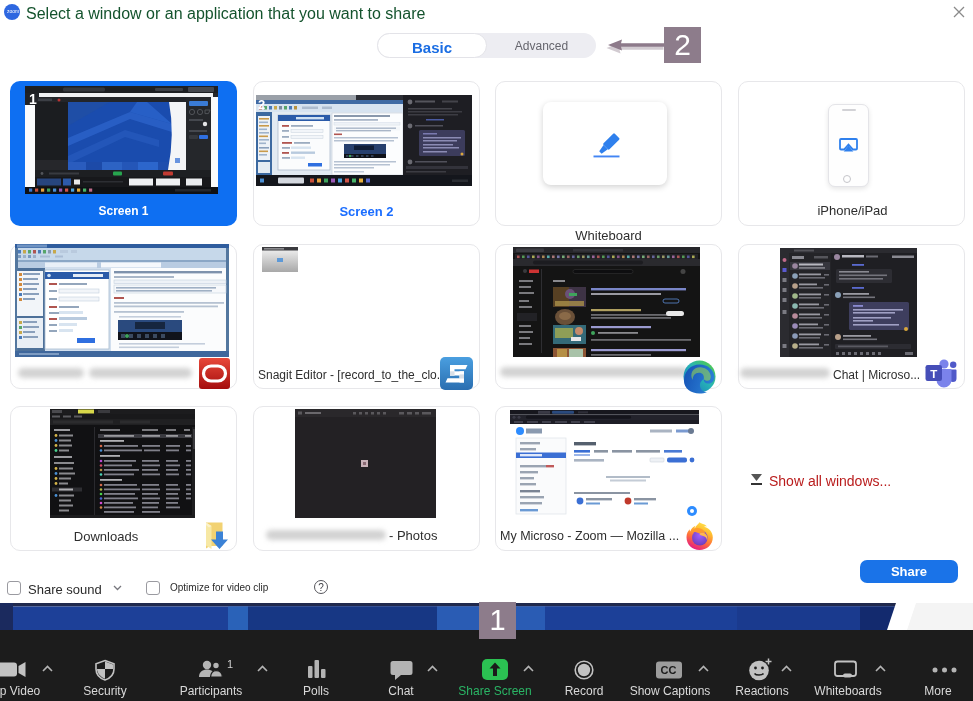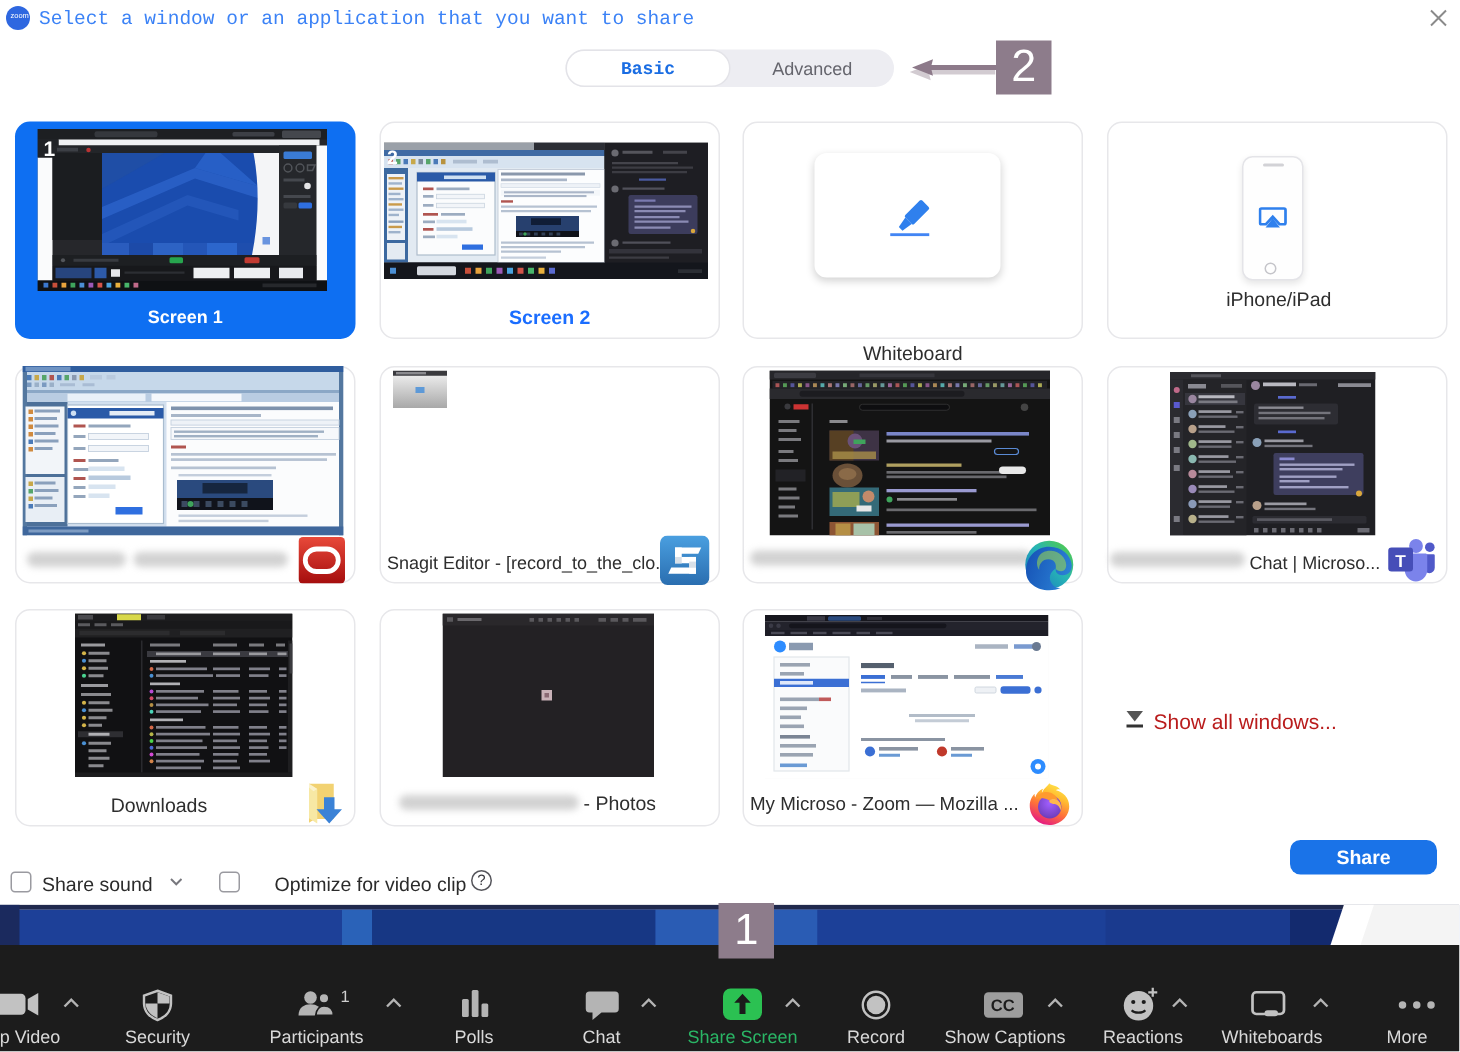--- a/index.html
+++ b/index.html
@@ -15,7 +15,7 @@
 
 <div class="abs" style="left:4px;top:4px;width:16px;height:16px;border-radius:50%;background:#2e67e0;"></div>
 <div class="abs" style="left:7px;top:9px;width:10px;height:5px;color:#fff;font-size:5px;line-height:5px;text-align:center;">zoom</div>
-<div class="abs" style="left:26px;top:5px;font-size:13px;color:#3b82f6;font-family:Liberation Mono, monospace;">Select a window or an application that you want to share</div>
+<div class="abs" style="left:26px;top:5px;font-size:16px;color:#14532d;">Select a window or an application that you want to share</div>
 <svg class="abs" style="left:952px;top:5px;" width="14" height="14" viewBox="0 0 14 14">
     <path d="M2 2 L12 12 M12 2 L2 12" stroke="#8a8a8a" stroke-width="1.3"></path>
   </svg>

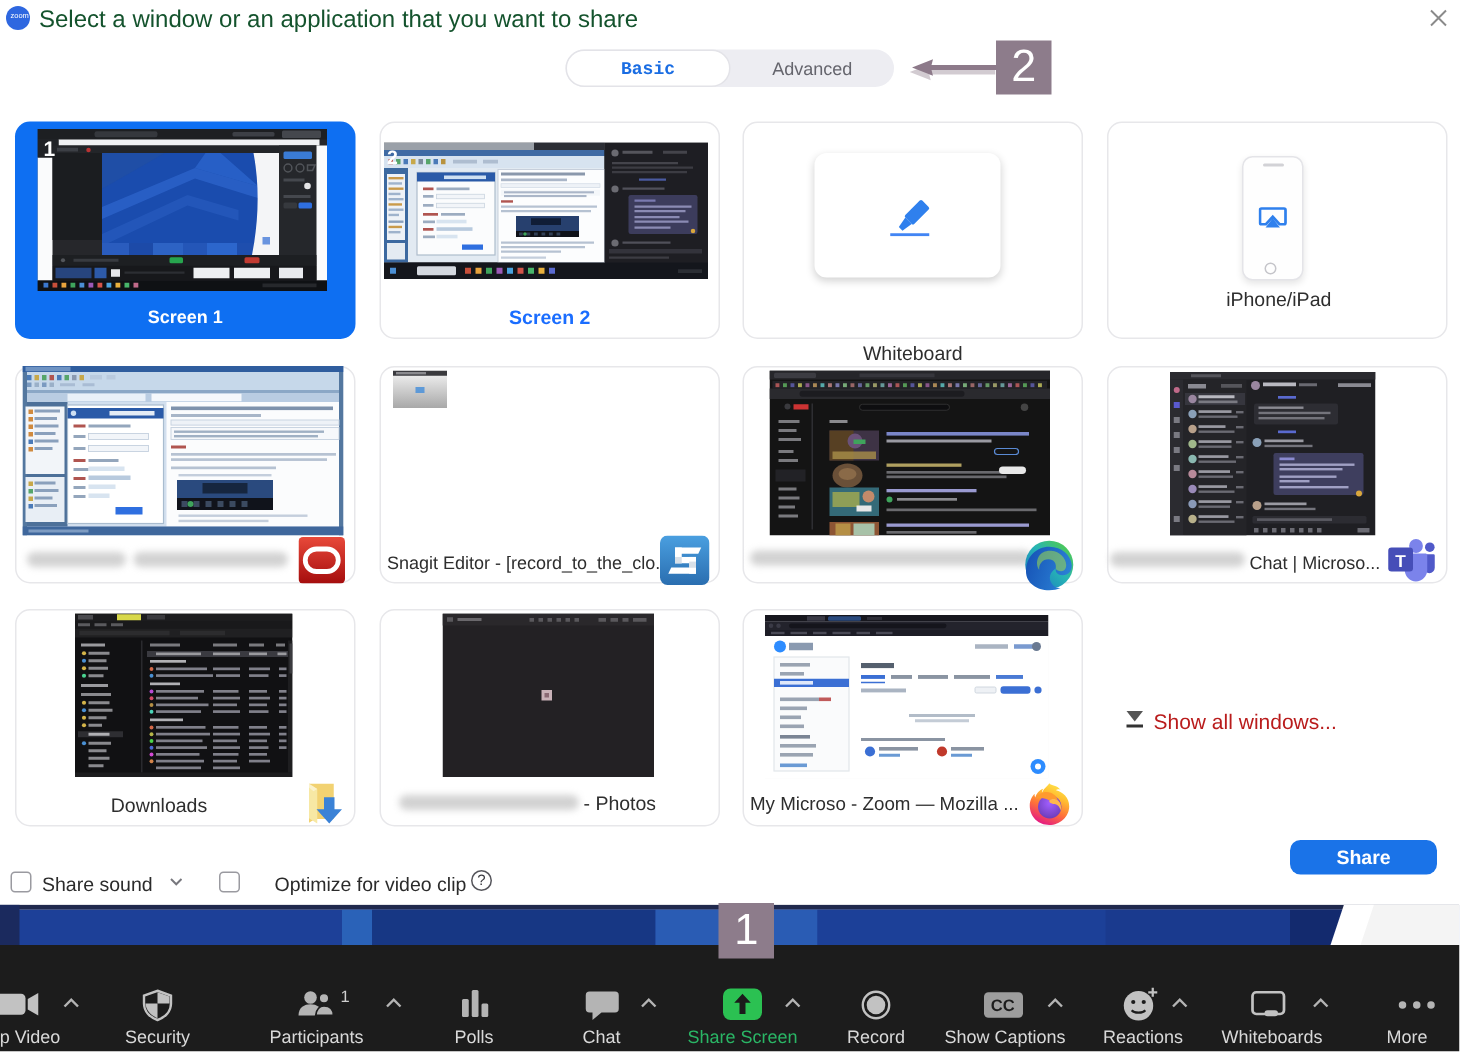--- a/index.html
+++ b/index.html
@@ -22,7 +22,7 @@
 
 <div class="abs" style="left:377px;top:33px;width:219px;height:25px;background:#ededf2;border-radius:13px;"></div>
 <div class="abs" style="left:377px;top:33px;width:110px;height:25px;background:#fff;border:1px solid #e3e3e8;border-radius:13px;"></div>
-<div class="abs" style="left:377px;top:39px;width:110px;text-align:center;font-size:12px;font-weight:bold;color:#1a6de3;font-family:Liberation Mono, monospace;">Basic</div>
+<div class="abs" style="left:377px;top:39px;width:110px;text-align:center;font-size:15px;font-weight:bold;color:#1a6de3;">Basic</div>
 <div class="abs" style="left:487px;top:39px;width:109px;text-align:center;font-size:12px;color:#65656d;">Advanced</div>
 
 <svg class="abs" style="left:605px;top:34px;" width="60" height="22" viewBox="0 0 60 22">

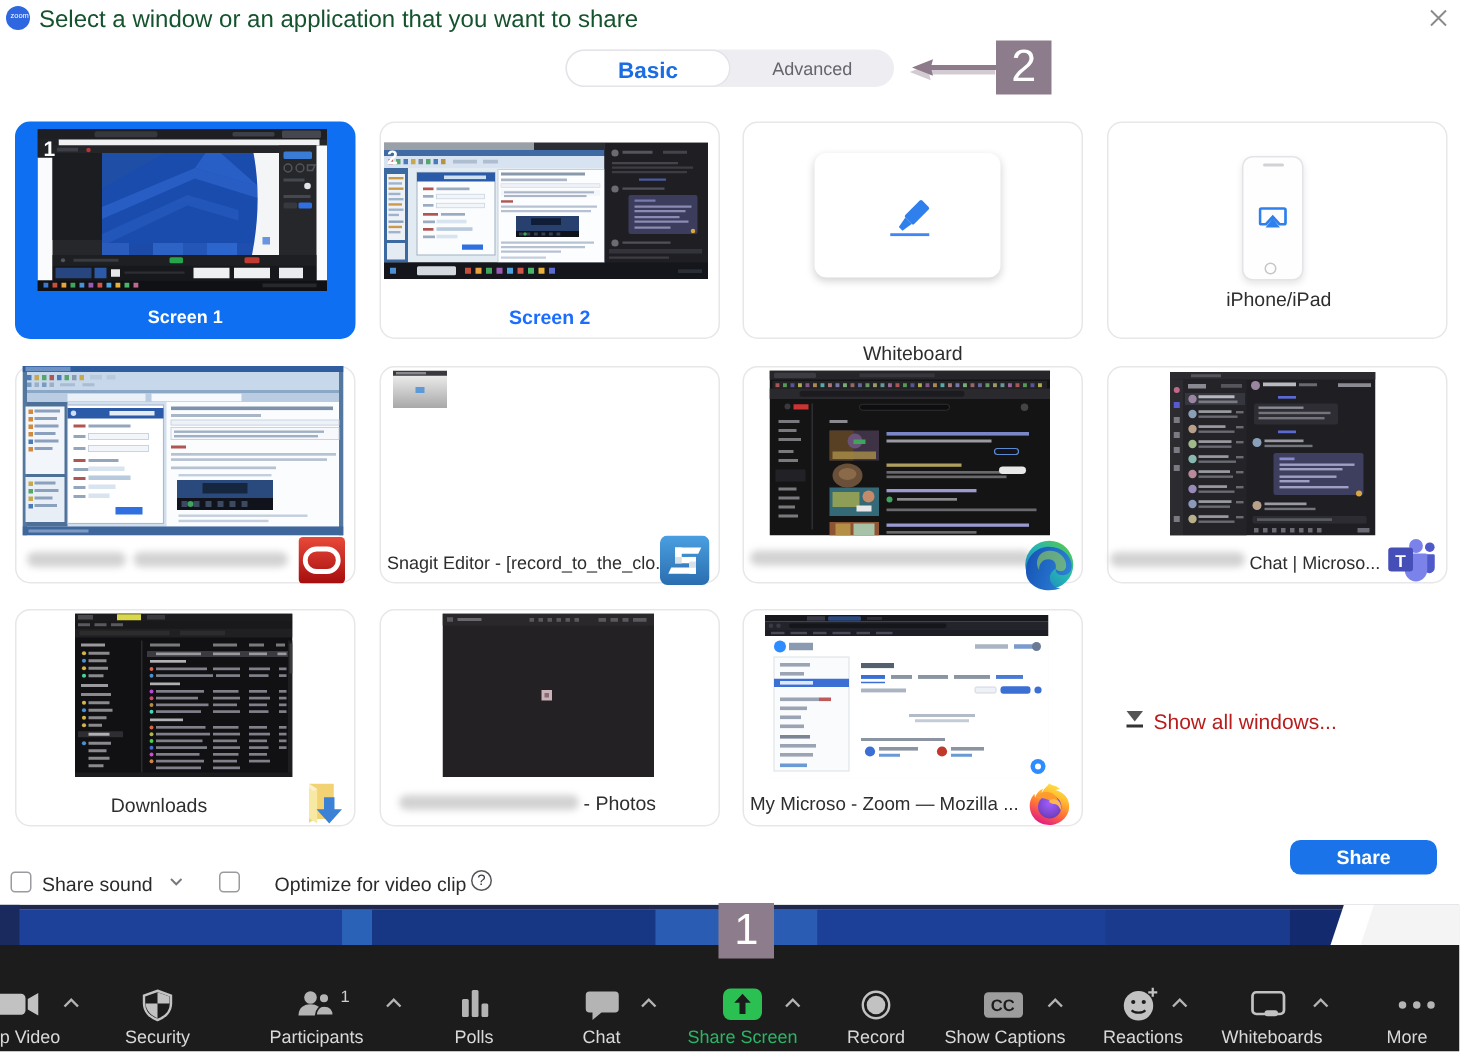--- a/index.html
+++ b/index.html
@@ -259,7 +259,7 @@
   <path d="M9.5 7.5 L14.3 13.6 H4.7 Z" fill="#2f80ed"></path>
 </svg>
 <div class="abs" style="left:843px;top:175px;width:8px;height:8px;border:1.5px solid #c5c5ca;border-radius:50%;"></div>
-<div class="lbl" style="left:738px;top:192px;width:229px;text-align:center;">iPhone/iPad</div>
+<div class="lbl" style="left:738px;top:203px;width:229px;text-align:center;">iPhone/iPad</div>
 
 <div class="tile" style="left:10px;top:244px;"></div>
 <div class="abs" id="thumb-oracle" style="left:15px;top:244px;width:214px;height:113px;">

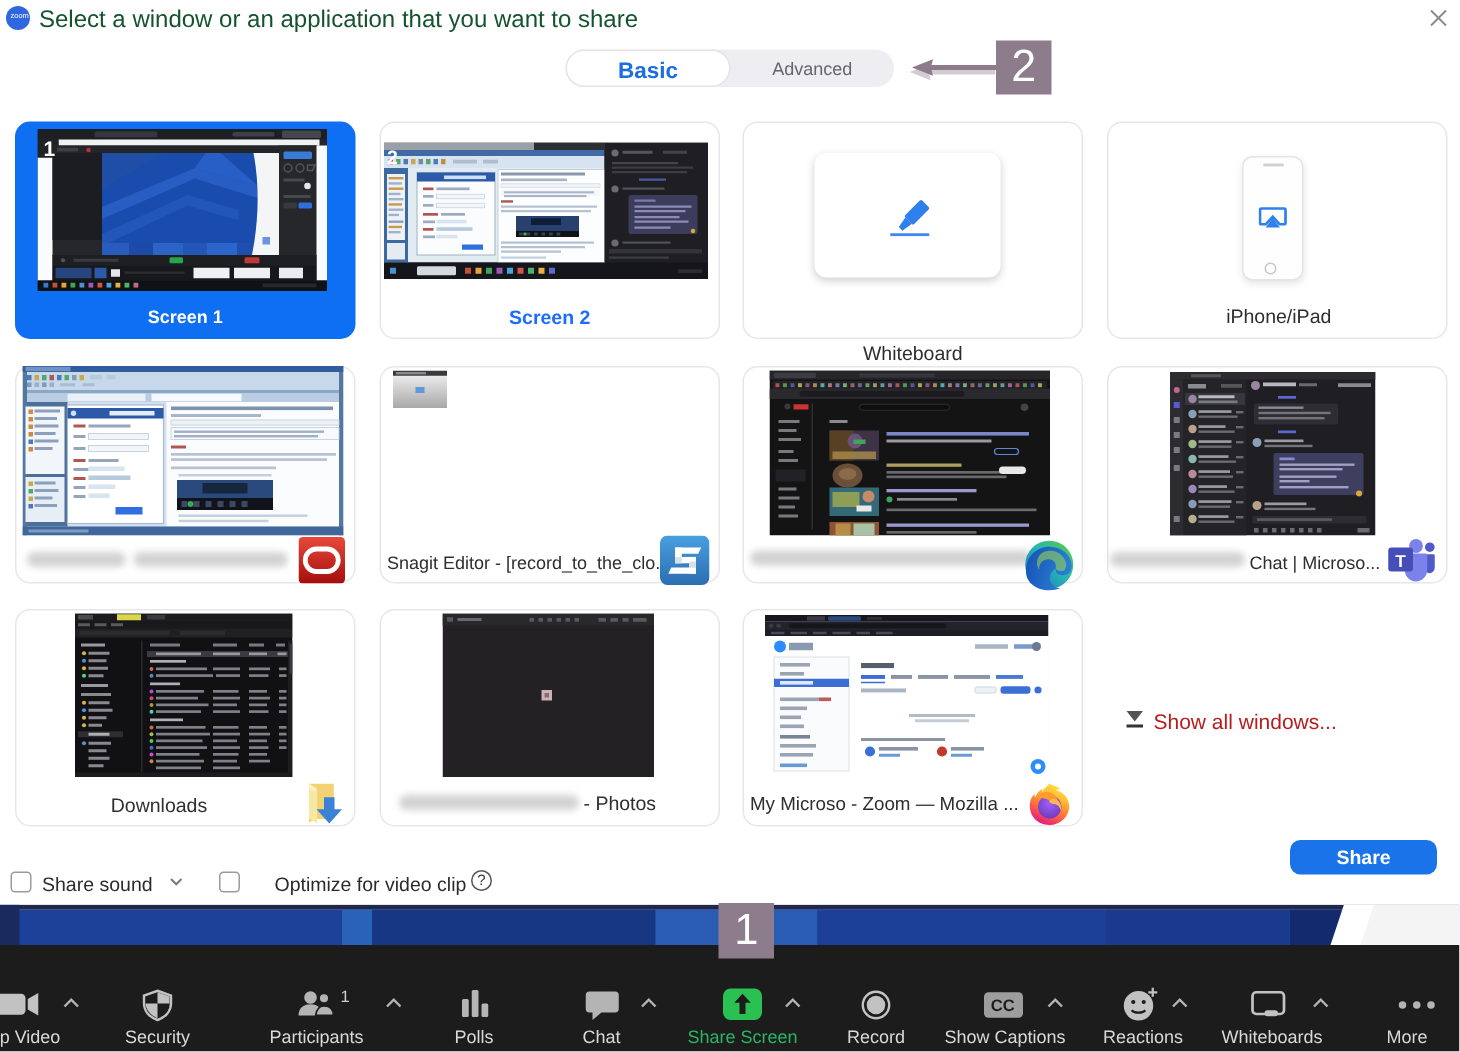--- a/index.html
+++ b/index.html
@@ -962,7 +962,7 @@
     <path d="M1 1 L4.5 4.5 L8 1" fill="none" stroke="#77777d" stroke-width="1.3"></path>
   </svg>
 <div class="abs" style="left:146px;top:581px;width:14px;height:14px;border:1.3px solid #9a9aa0;border-radius:3px;background:#fff;"></div>
-<div class="abs" style="left:183px;top:582px;font-size:13px;color:#2b2b2b;">Optimize for video clip</div>
+<div class="abs" style="left:170px;top:582px;font-size:10px;color:#2b2b2b;">Optimize for video clip</div>
 <div class="abs" style="left:314px;top:580px;width:14px;height:14px;border:1.2px solid #55555b;border-radius:50%;color:#3c3c42;font-size:10px;text-align:center;line-height:13px;">?</div>
 <div class="abs" style="left:860px;top:560px;width:98px;height:23px;background:#1a73e8;border-radius:7px;color:#fff;font-size:13px;font-weight:bold;text-align:center;line-height:23px;">Share</div>
 

